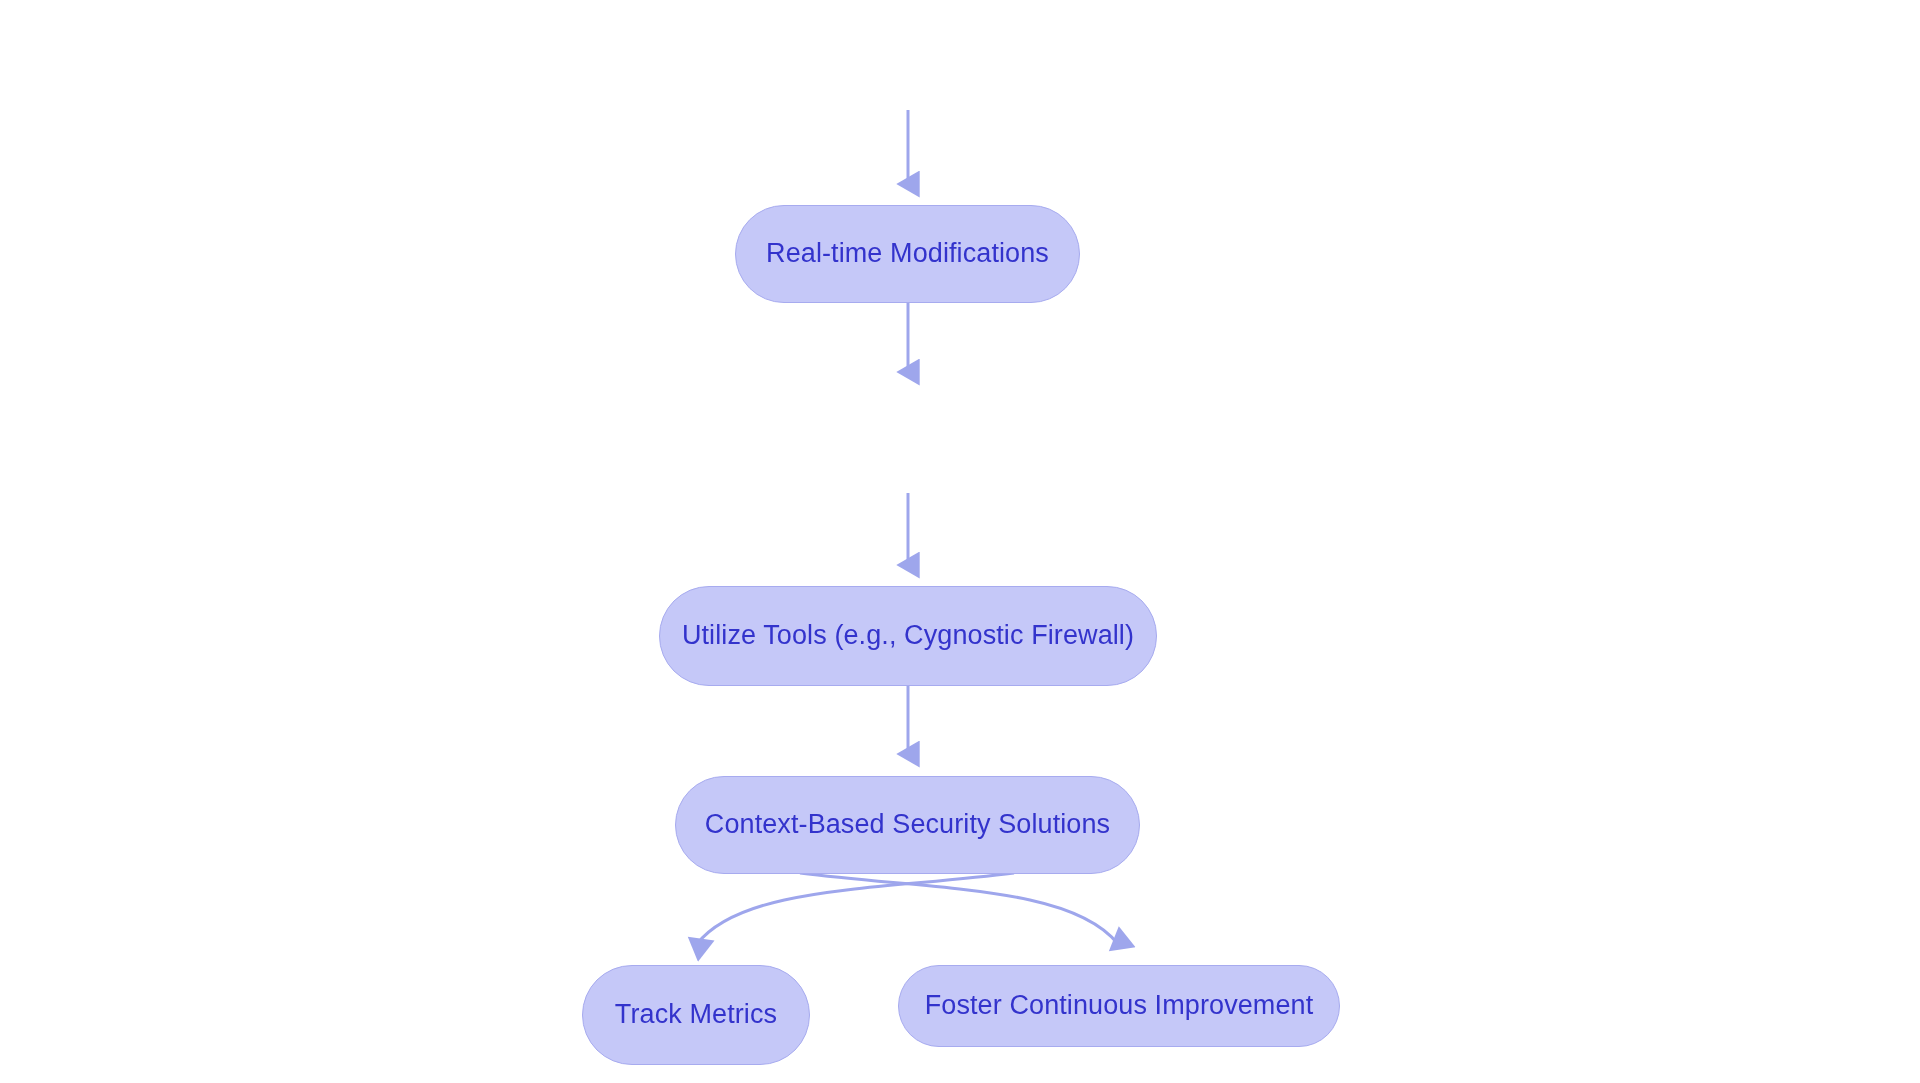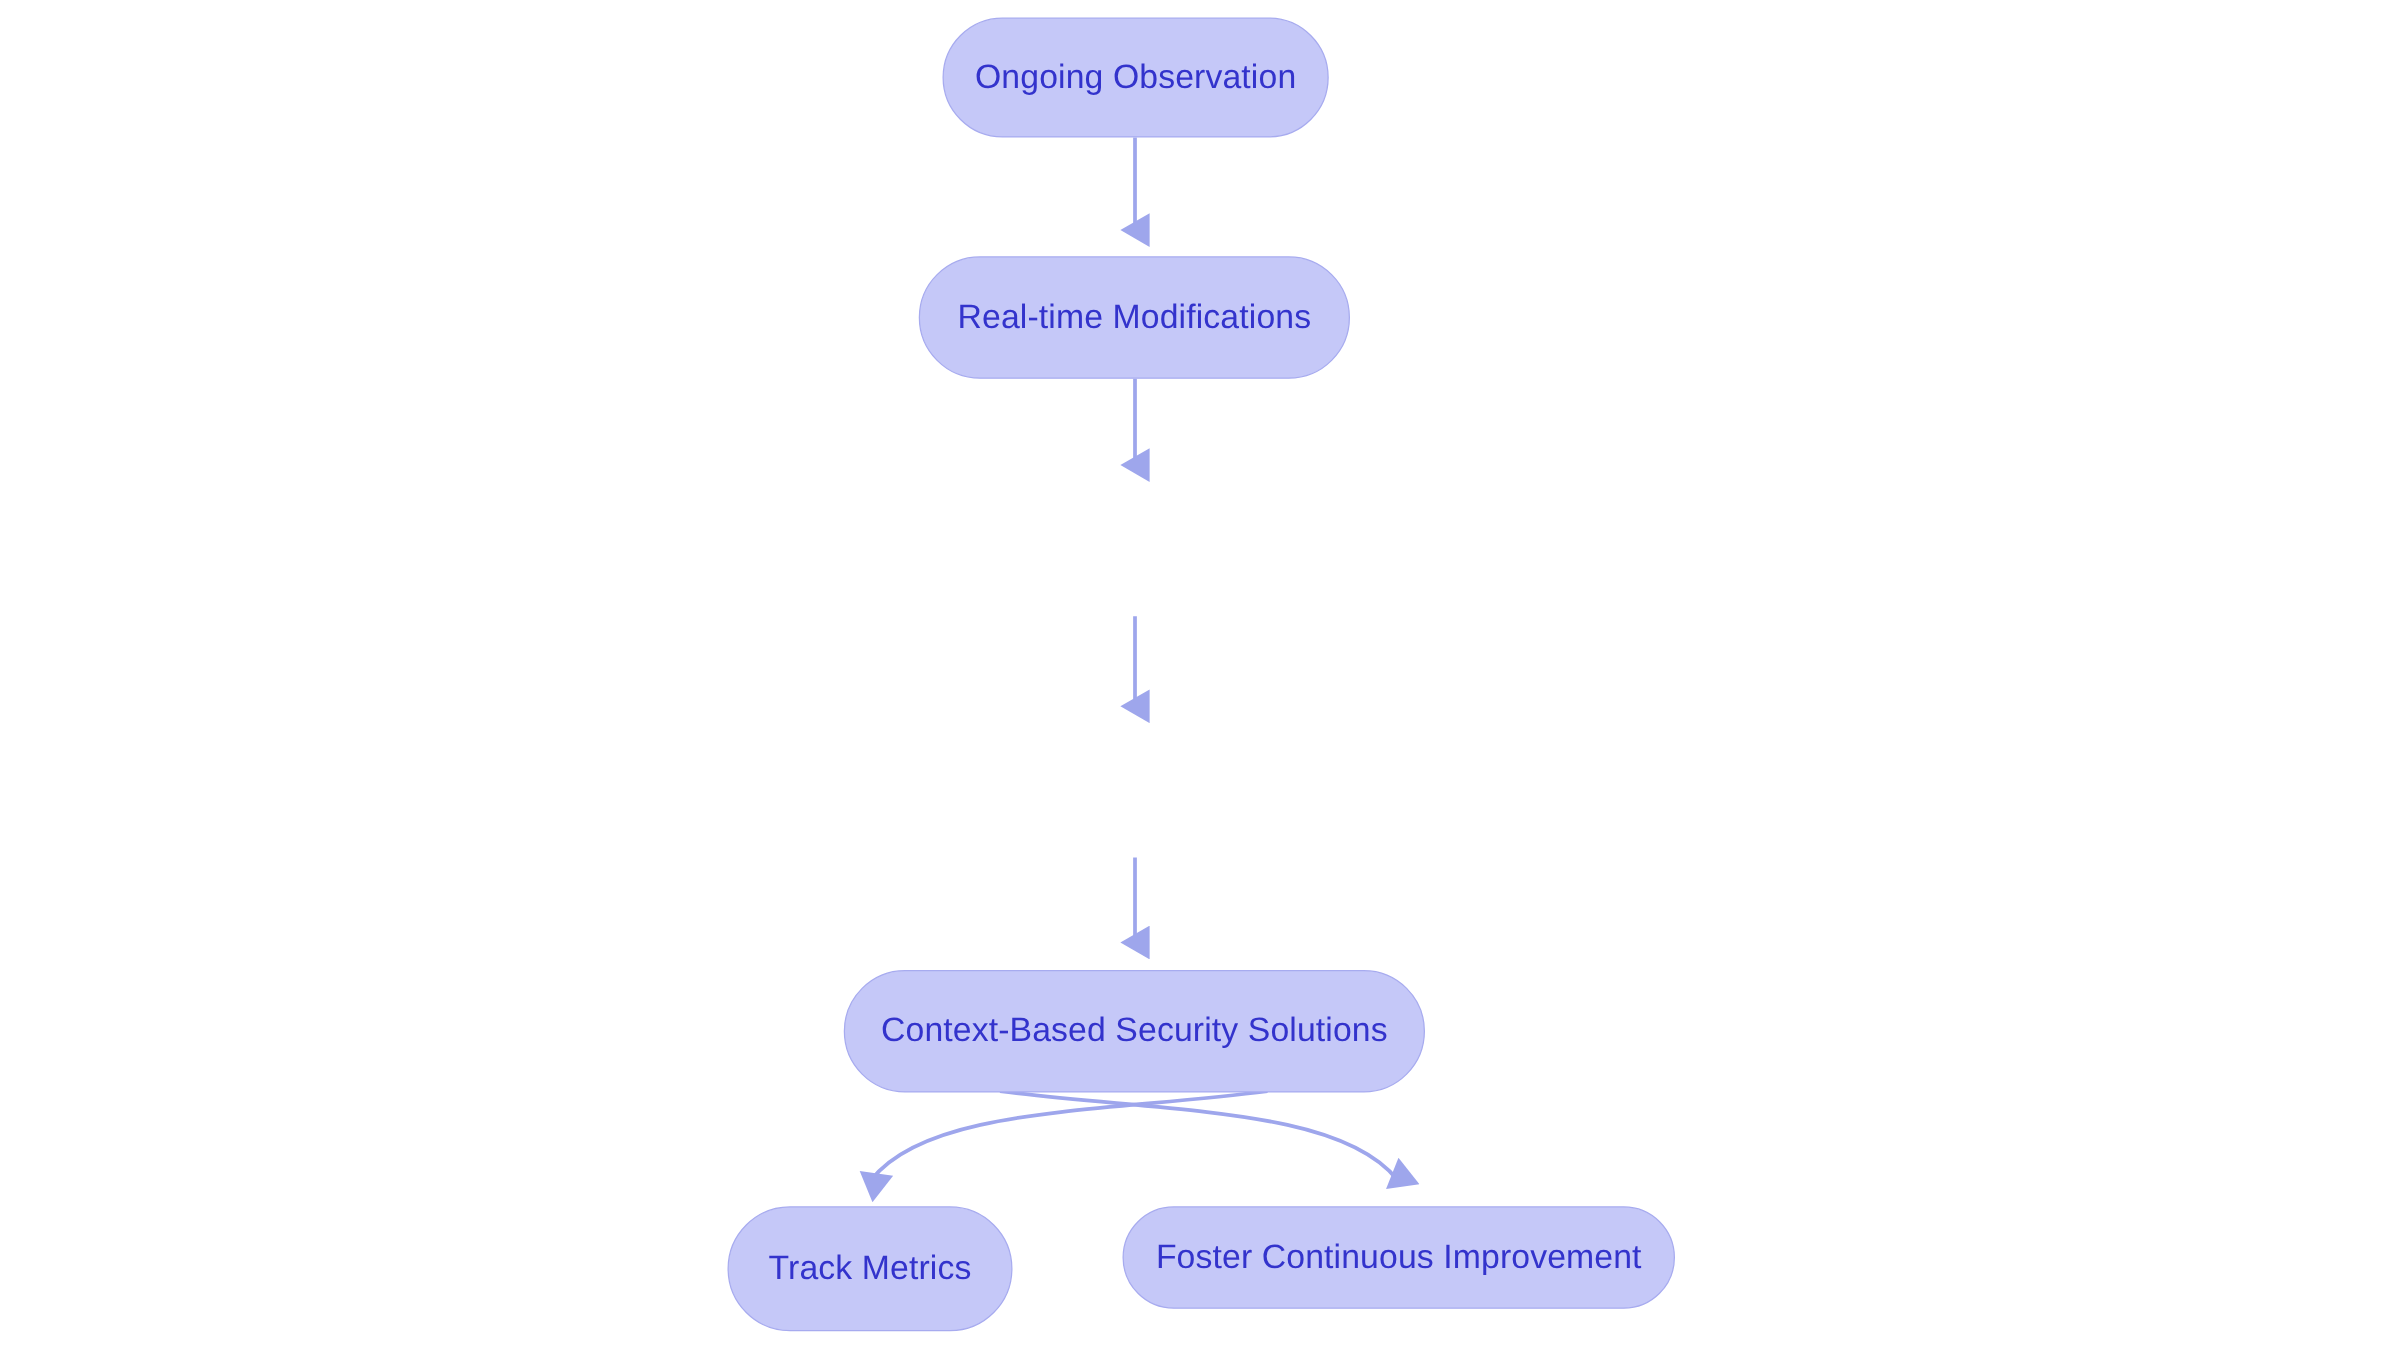--- a/index.html
+++ b/index.html
@@ -75,9 +75,6 @@
     <path d="M 800 873 C 934 890, 1072 886, 1118 944" stroke="#9ea6ec" stroke-width="3" fill="none" marker-end="url(#arrowhead)"></path>
   </svg>
 
-  <div class="node" style="left:754px; top:14px; width:309px; height:96px;">
-    <span class="node-label">Ongoing Observation</span>
-  </div>
 
   <div class="node" style="left:735px; top:205px; width:345px; height:98px;">
     <span class="node-label">Real-time Modifications</span>

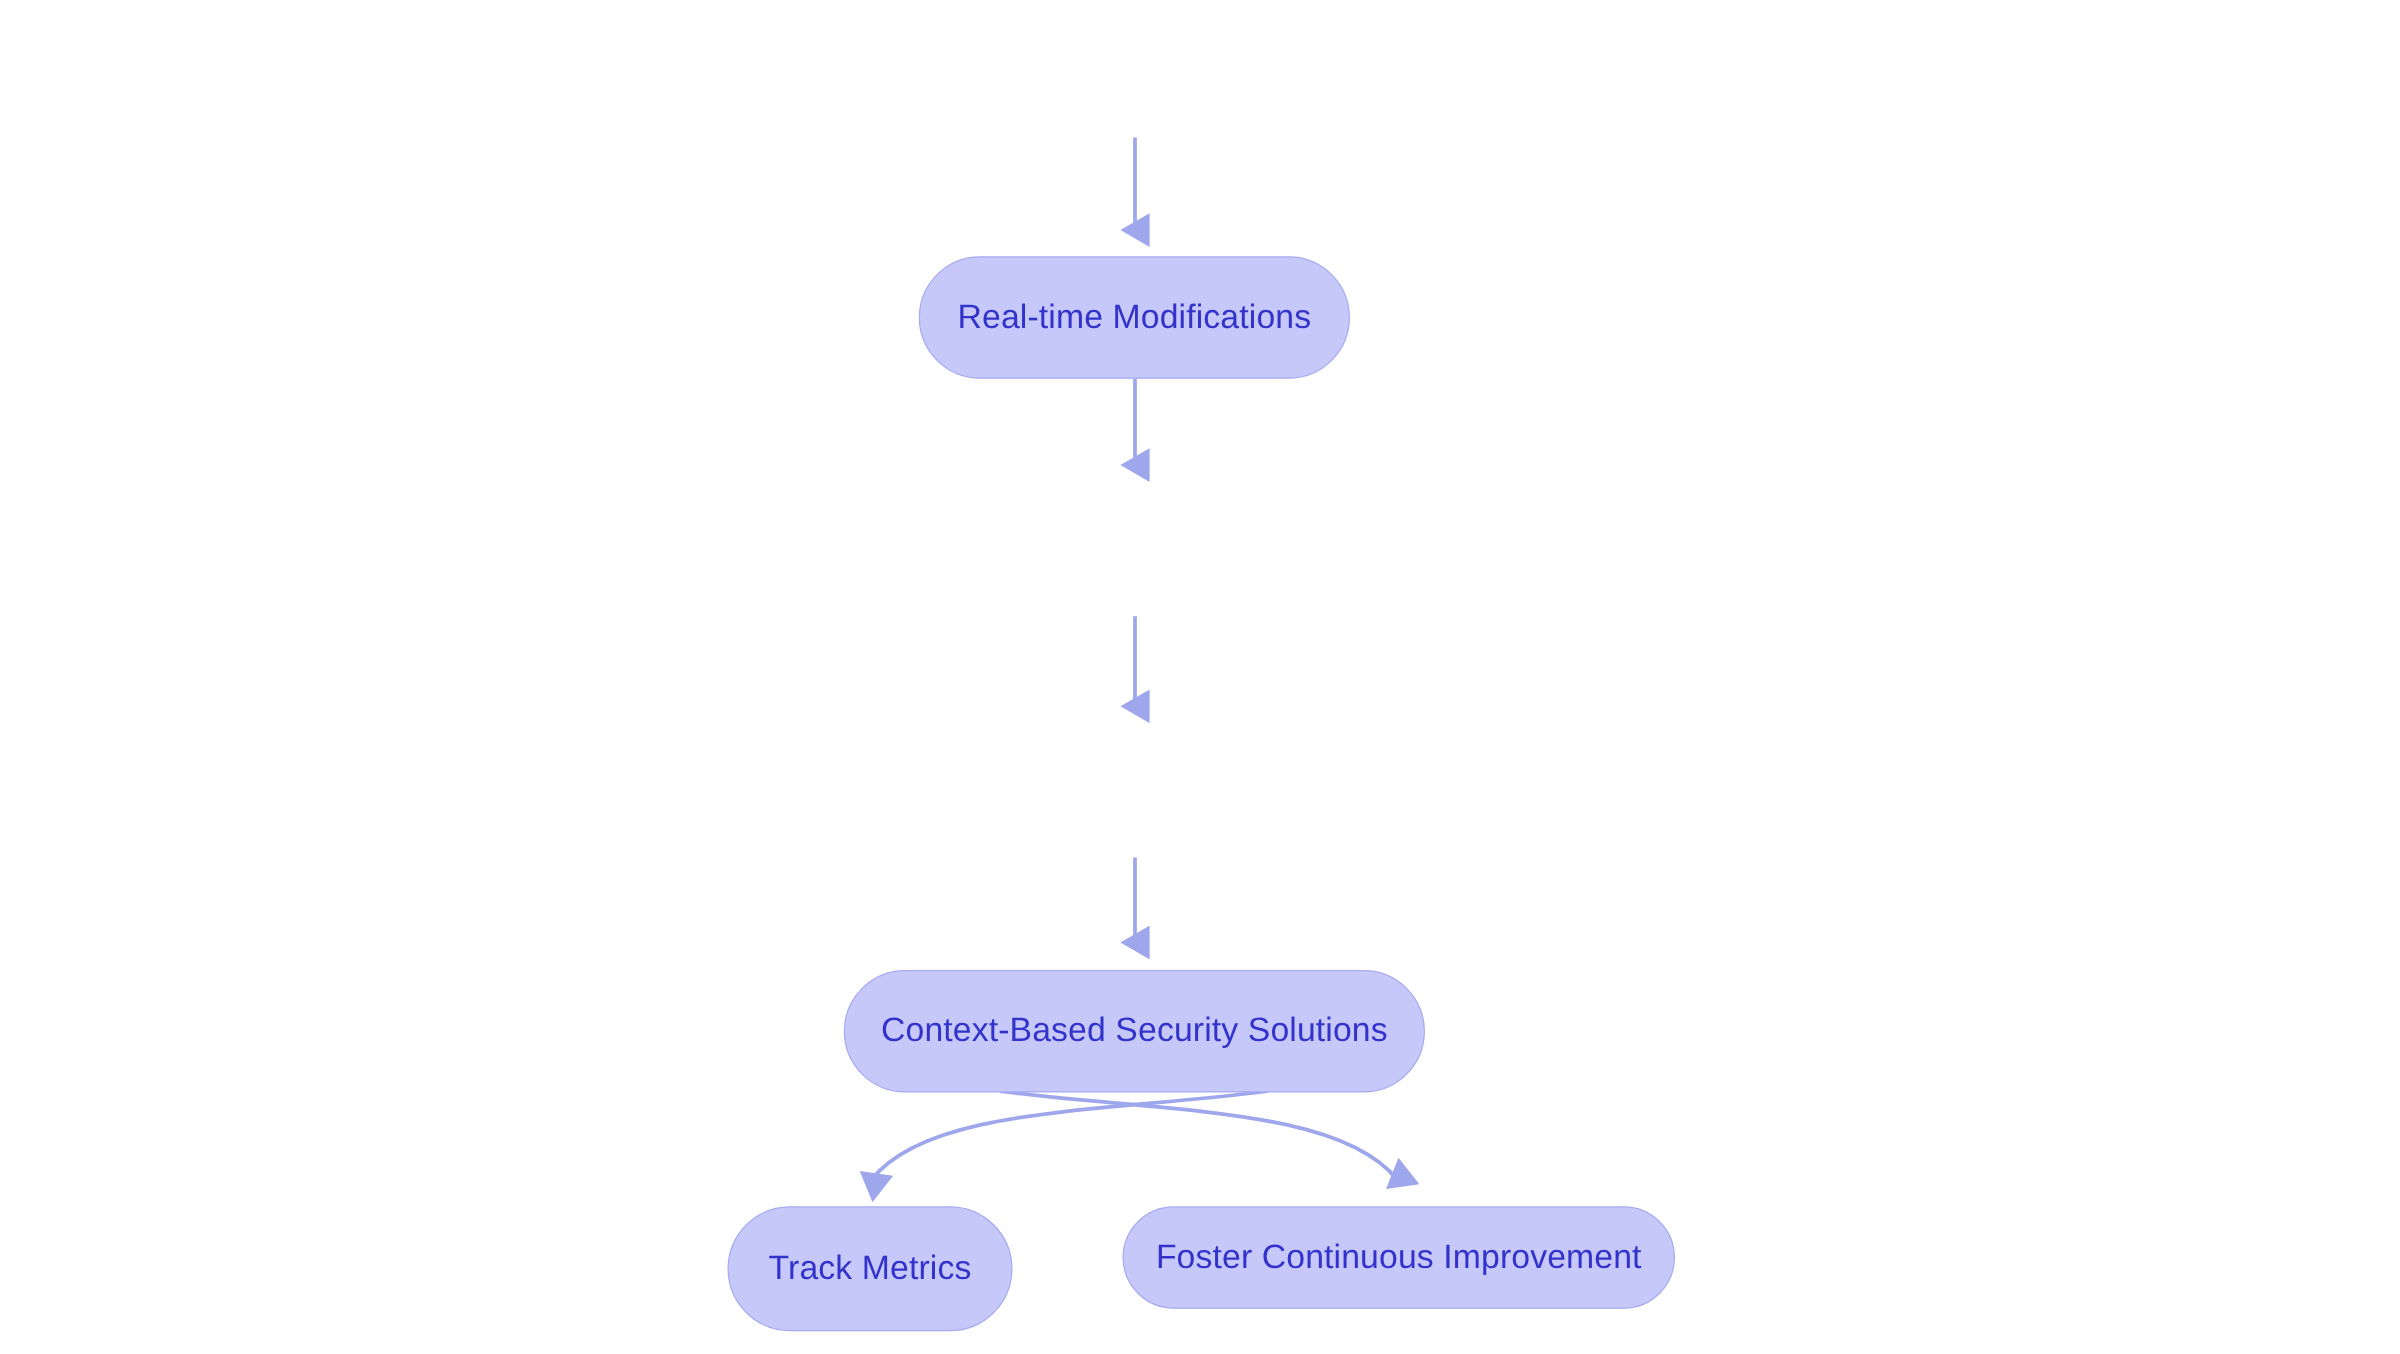--- a/index.html
+++ b/index.html
@@ -81,6 +81,9 @@
   </div>
 
 
+  <div class="node" style="left:659px; top:586px; width:498px; height:100px;">
+    <span class="node-label">Utilize Tools (e.g., Cygnostic Firewall)</span>
+  </div>
 
   <div class="node" style="left:675px; top:776px; width:465px; height:98px;">
     <span class="node-label">Context-Based Security Solutions</span>

